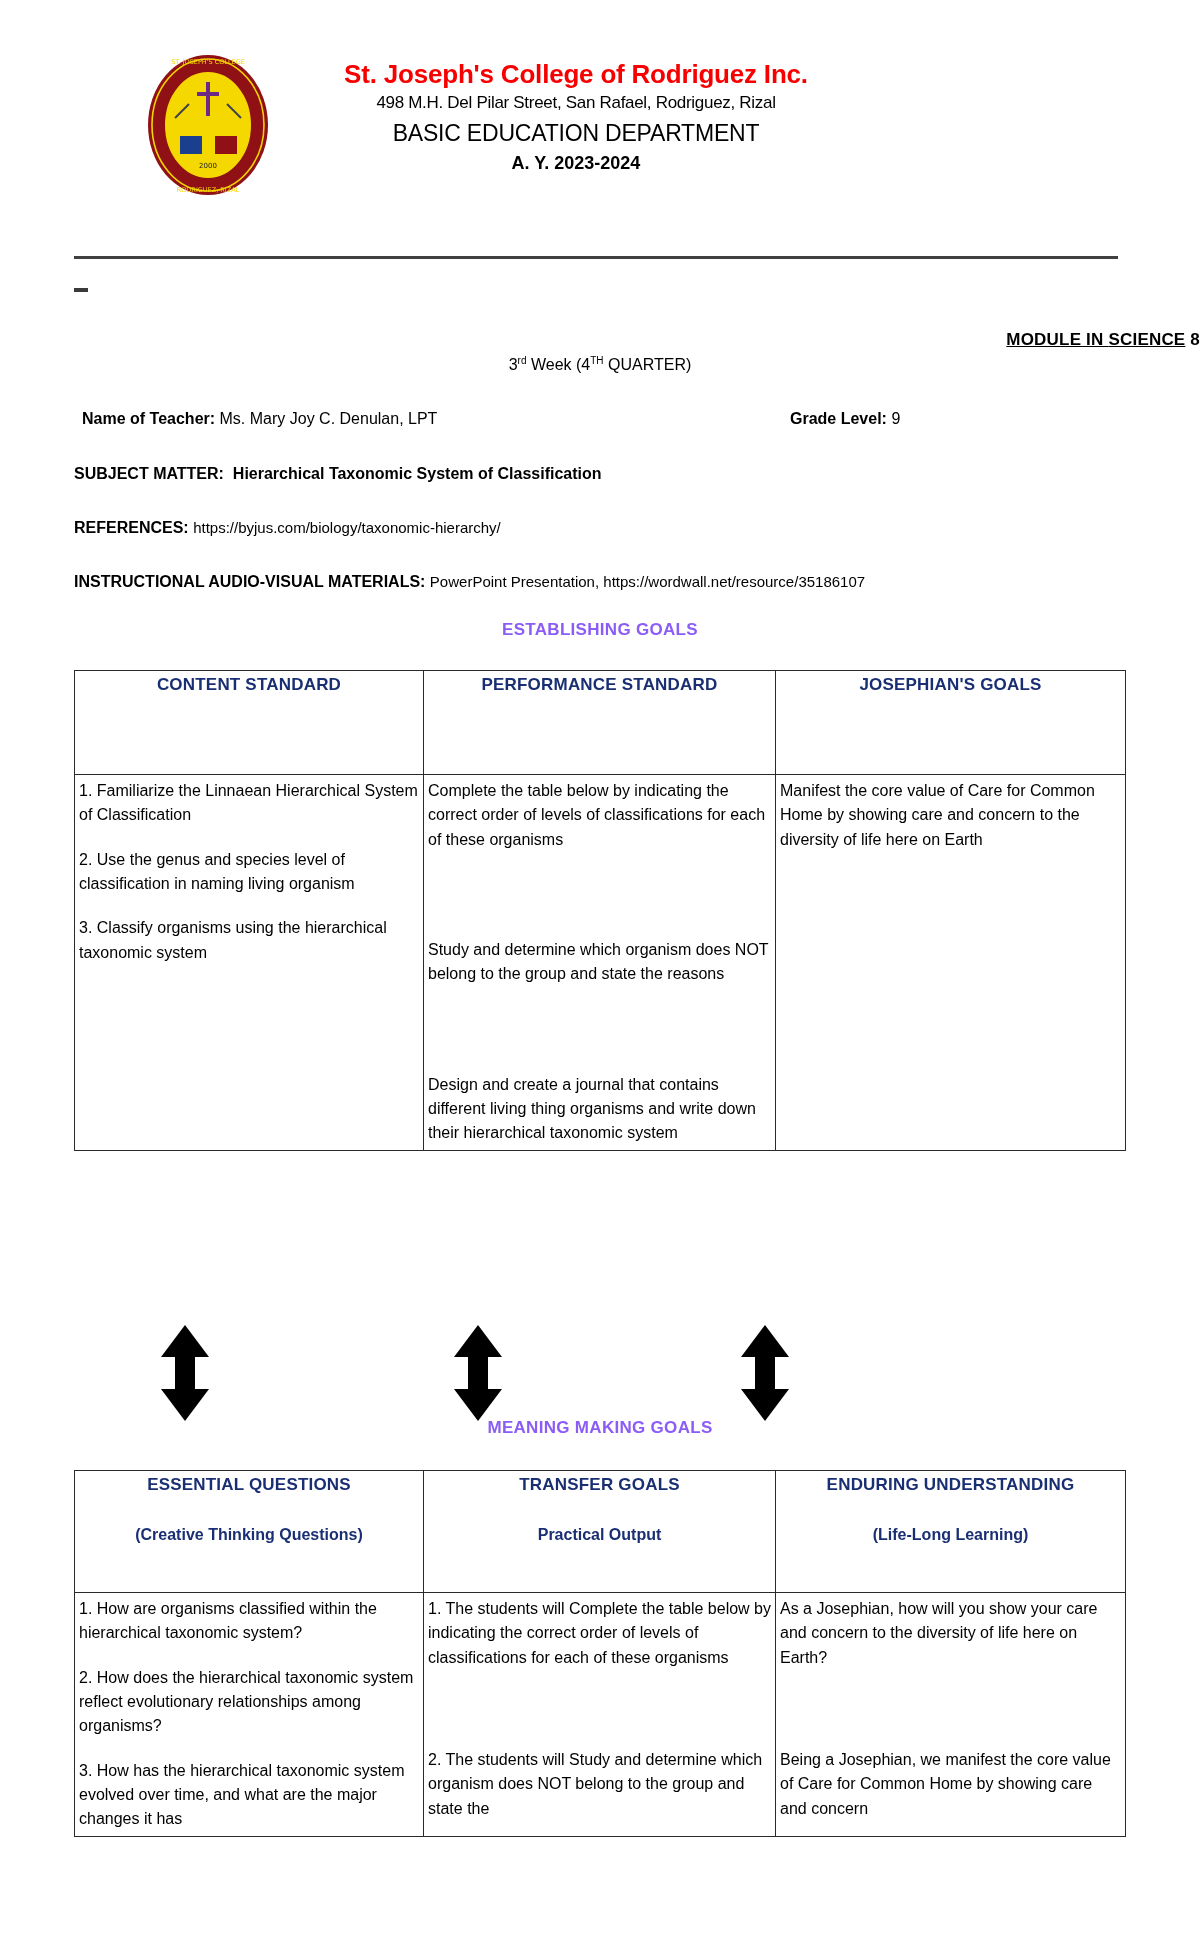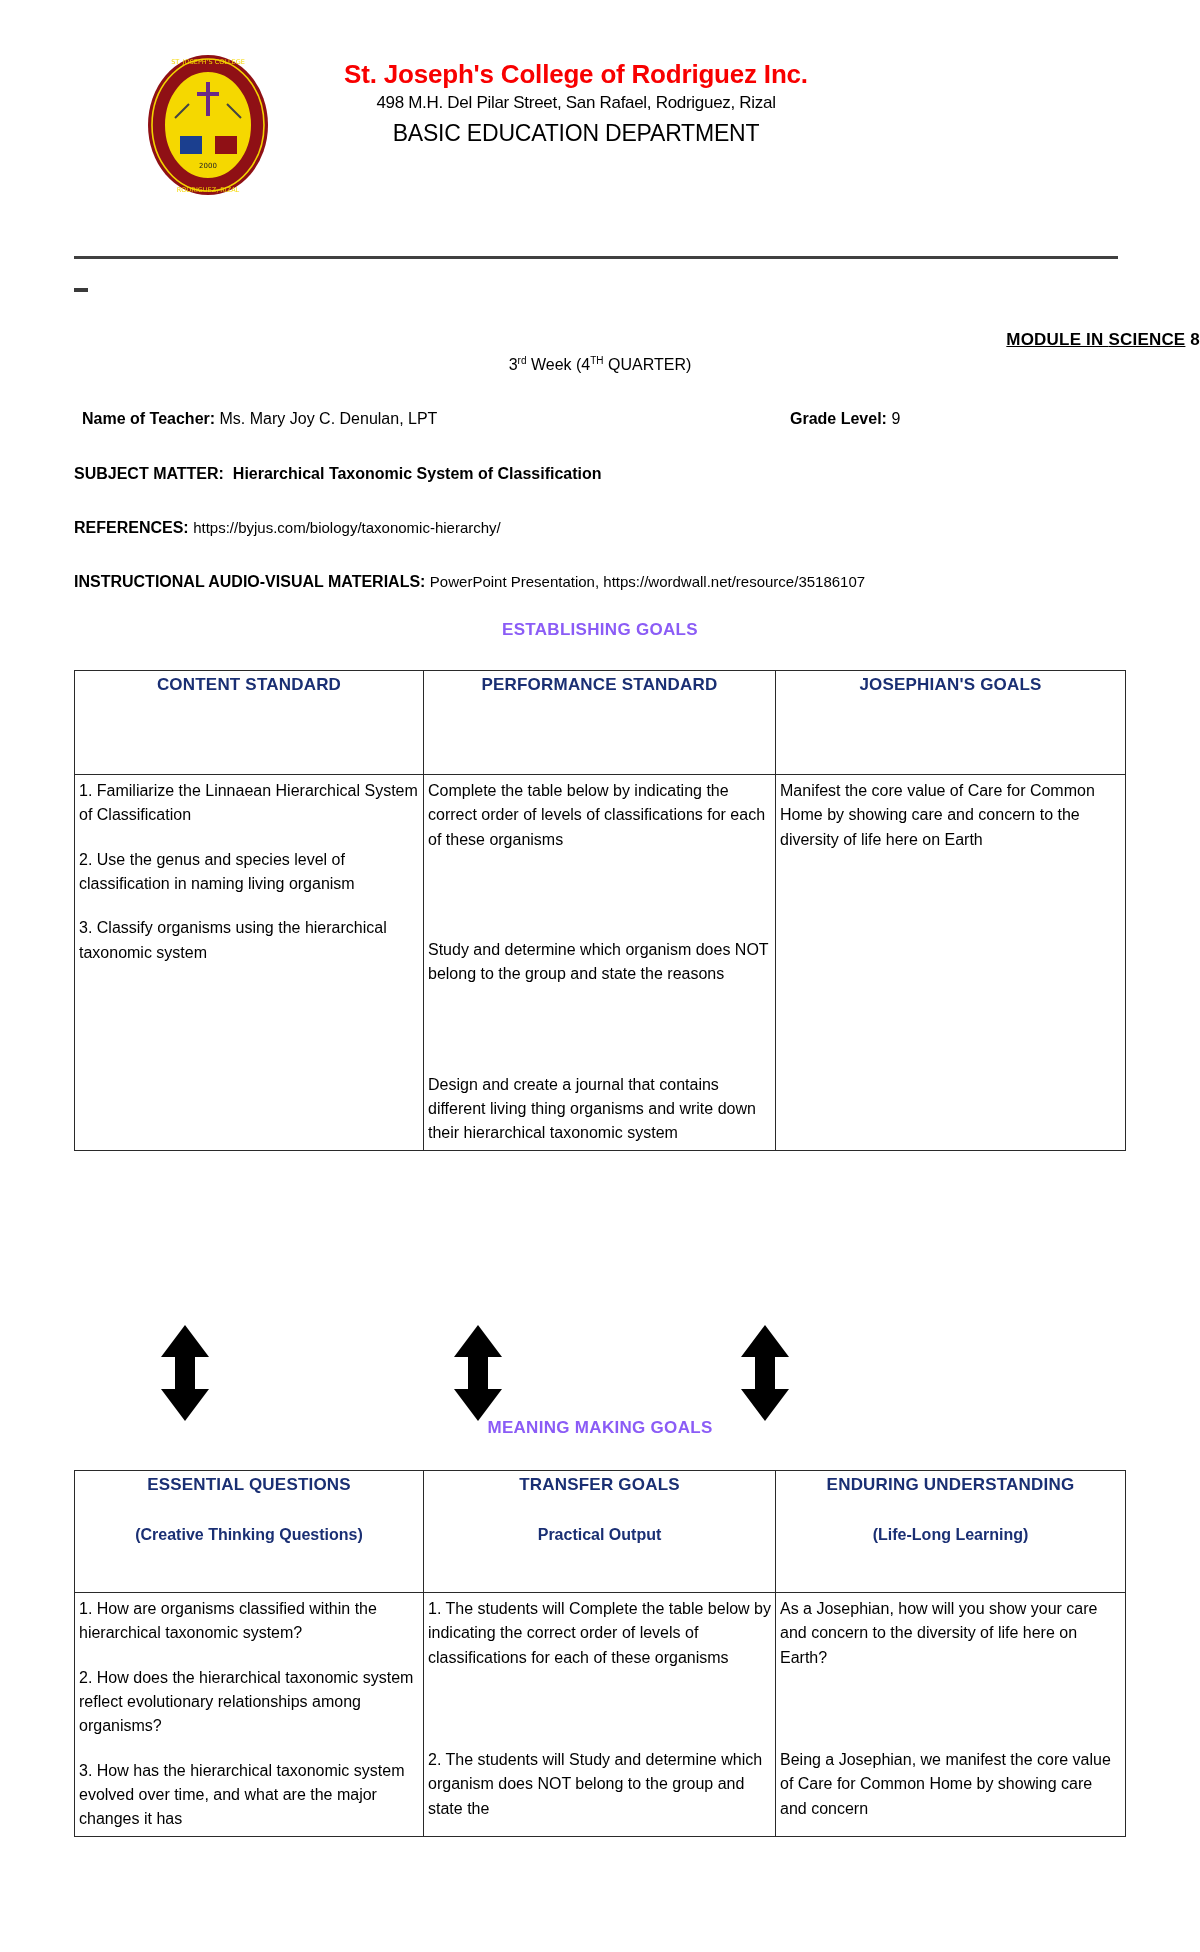--- a/index.html
+++ b/index.html
@@ -228,6 +228,7 @@
       <div class="school-name">St. Joseph's College of Rodriguez Inc.</div>
       <div class="school-addr">498 M.H. Del Pilar Street, San Rafael, Rodriguez, Rizal</div>
       <div class="school-dept">BASIC EDUCATION DEPARTMENT</div>
+      <div class="school-ay">A. Y. 2023-2024</div>
     </div>
 
   </div>

